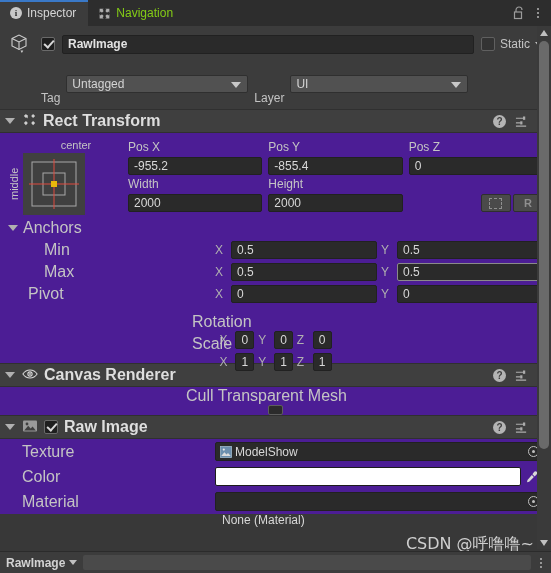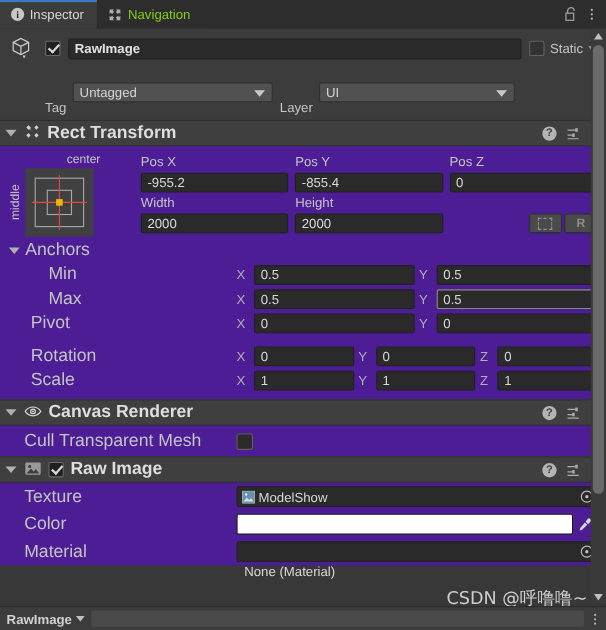--- a/index.html
+++ b/index.html
@@ -164,7 +164,7 @@
   .axy { display: flex; align-items: center; gap: 4px; flex: 1; }
   .axy .field { flex: 1; }
 
-  .trow { display: flex; align-items: center; height: 22px; padding: 0 8px; }
+  .trow { display: flex; align-items: center; height: 22px; padding: 0 8px; flex-direction: column; }
   .trow .lbl { width: 207px; padding-left: 14px; }
   .txyz { display: flex; align-items: center; gap: 4px; flex: 1; }
   .txyz .field { flex: 1; }

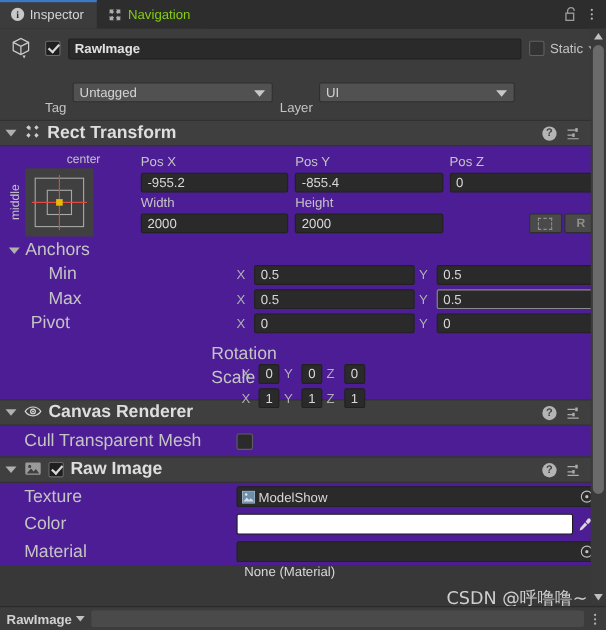--- a/index.html
+++ b/index.html
@@ -197,7 +197,7 @@
   }
   .eyedrop { width: 22px; display: flex; align-items: center; justify-content: center; }
 
-  .cull-row { display: flex; align-items: center; height: 28px; padding: 0 8px; }
+  .cull-row { display: flex; align-items: center; height: 28px; padding: 0 8px; flex-direction: column; }
   .cull-row .lbl { width: 207px; padding-left: 14px; }
   .cull-cb {
     width: 15px; height: 15px; background: #2b2b2b; border: 1px solid #5e5e5e;

